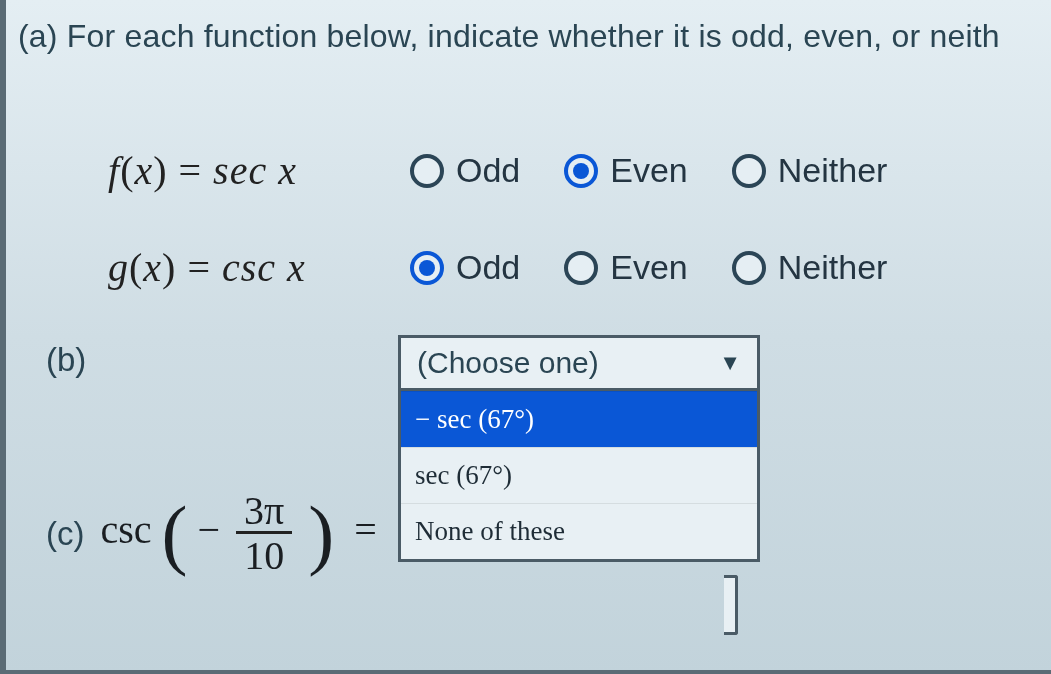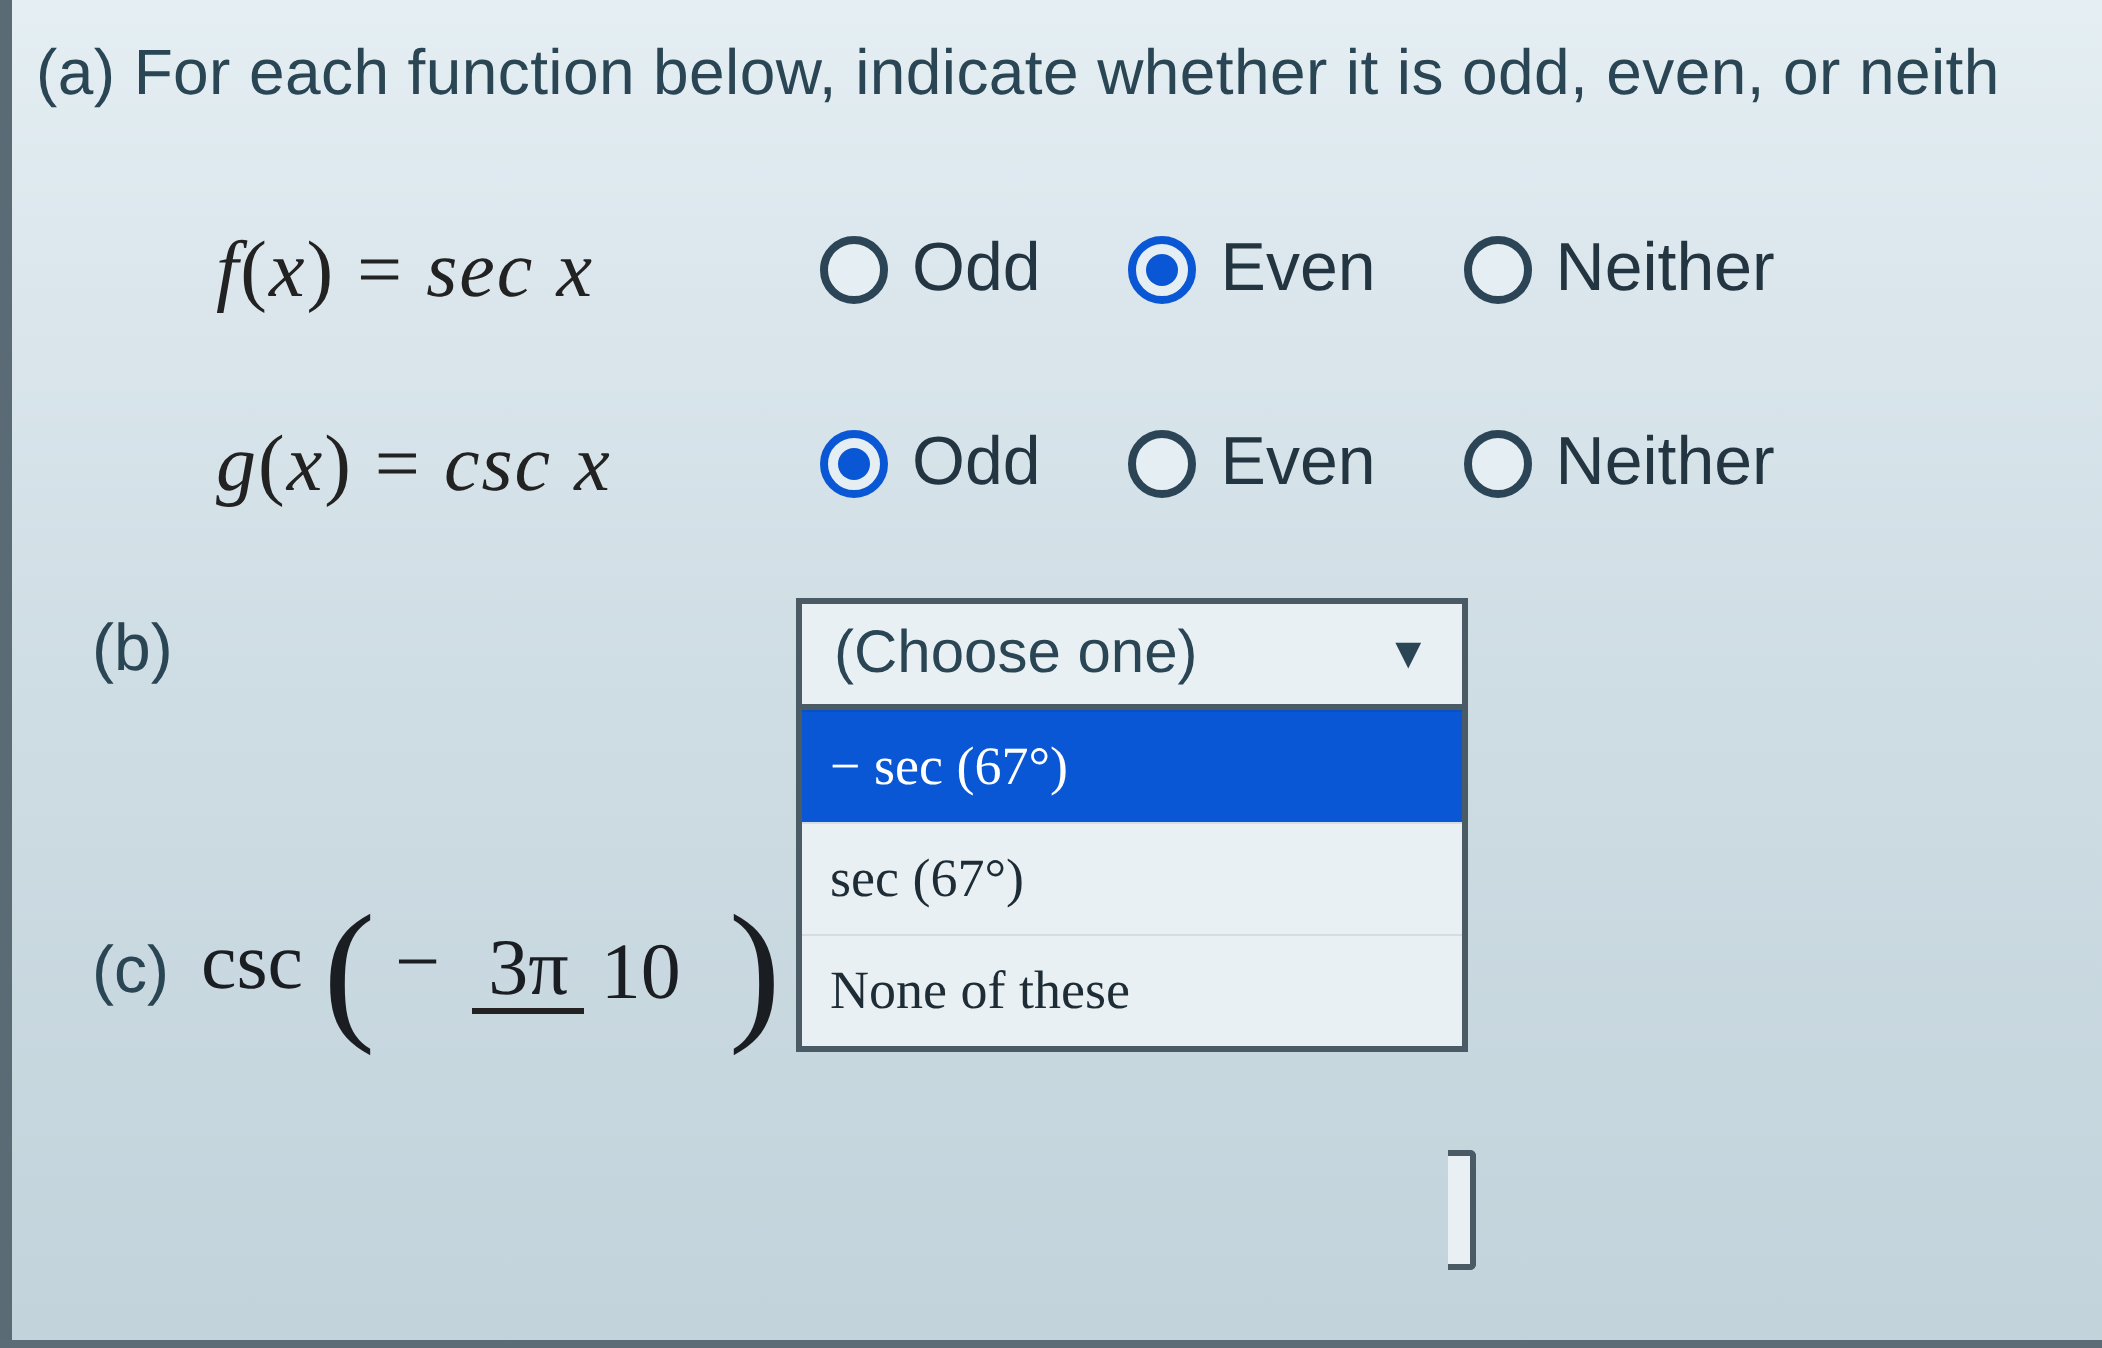--- a/index.html
+++ b/index.html
@@ -42,7 +42,7 @@
     font-size: 32px;
     color: #2a4553;
     letter-spacing: 0.2px;
-    margin-bottom: 56px;
+    margin-bottom: 92px;
     white-space: nowrap;
   }
   .part-label {

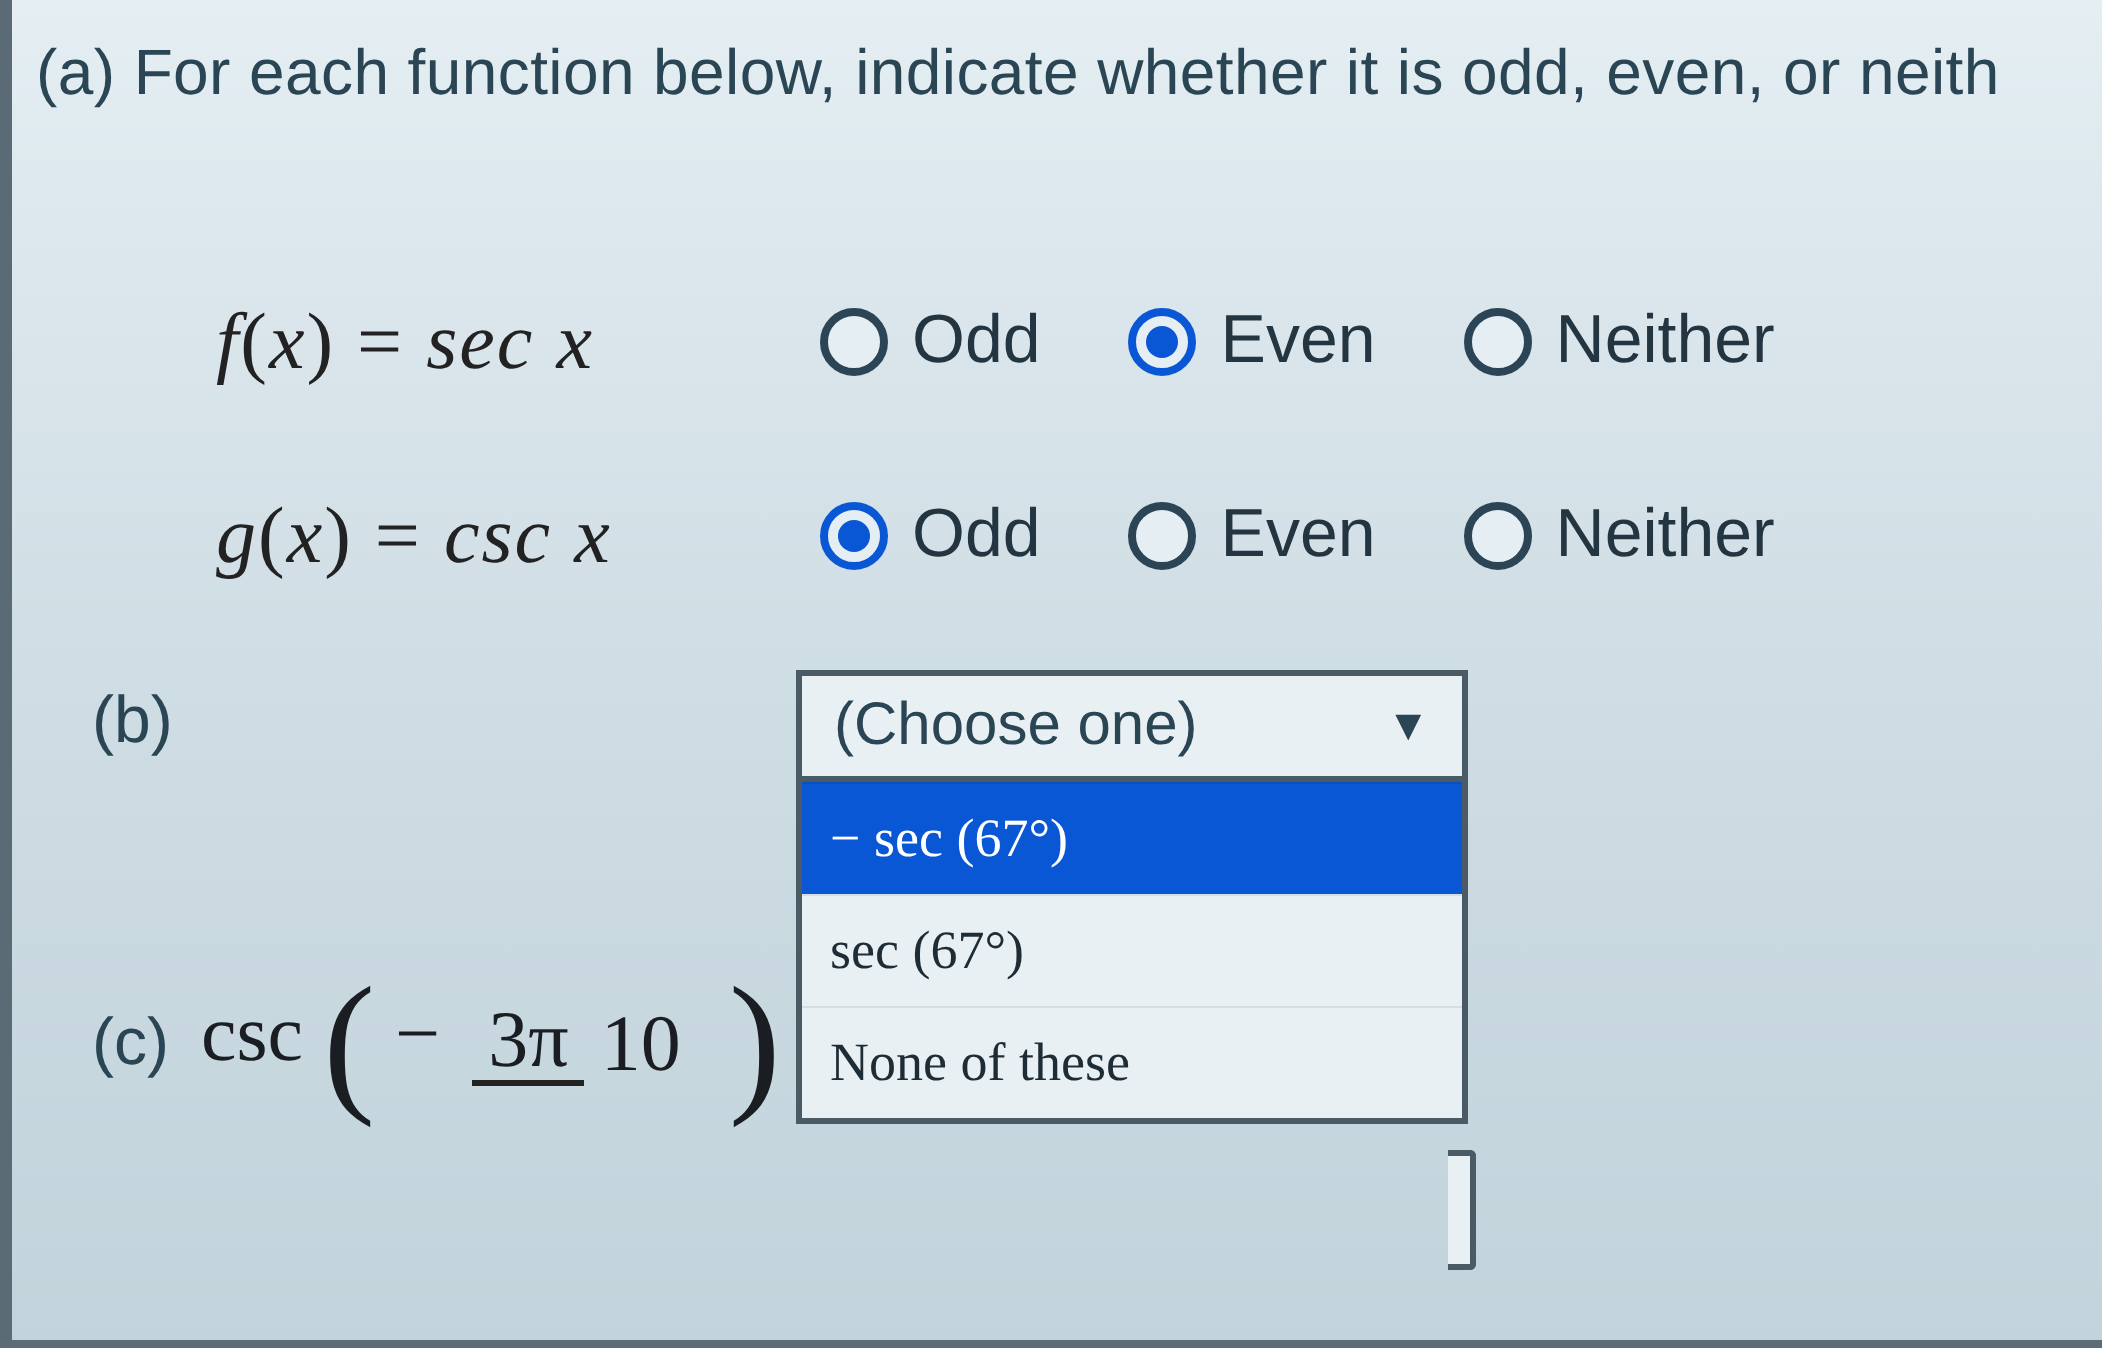--- a/index.html
+++ b/index.html
@@ -128,7 +128,7 @@
     position: absolute;
     left: 352px;
     top: -6px;
-    width: 336px;
+    width: 362px;
   }
   .dd-head {
     border: 3px solid #4a5b66;

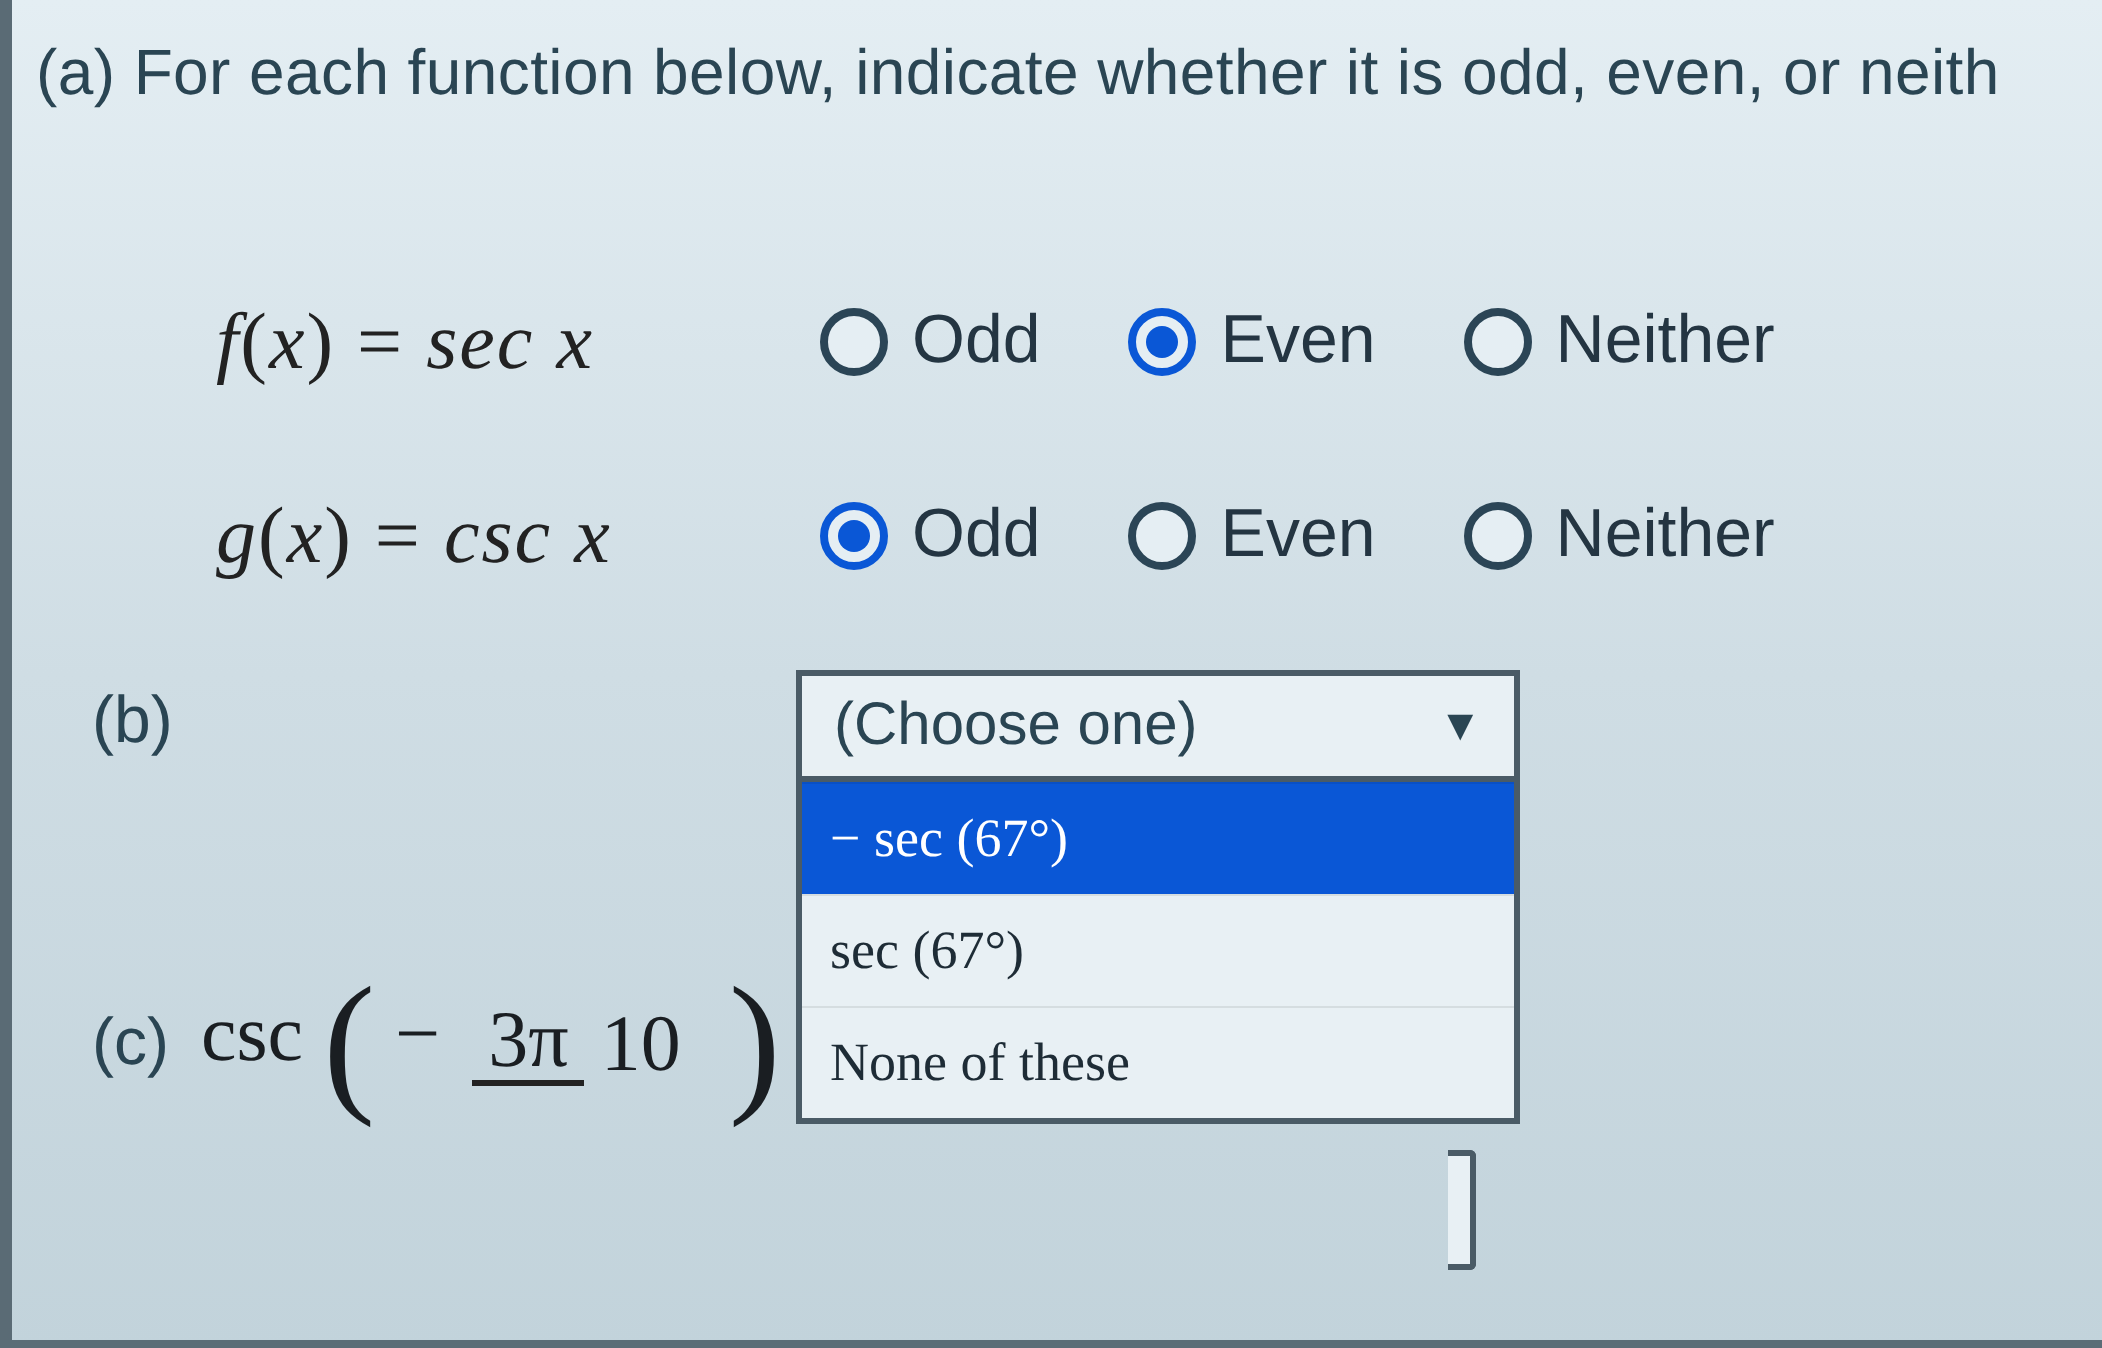--- a/index.html
+++ b/index.html
@@ -180,6 +180,7 @@
   }
   .frac {
     display: inline-flex;
+    flex-direction: column;
     align-items: center;
     vertical-align: middle;
     margin: 0 6px;

